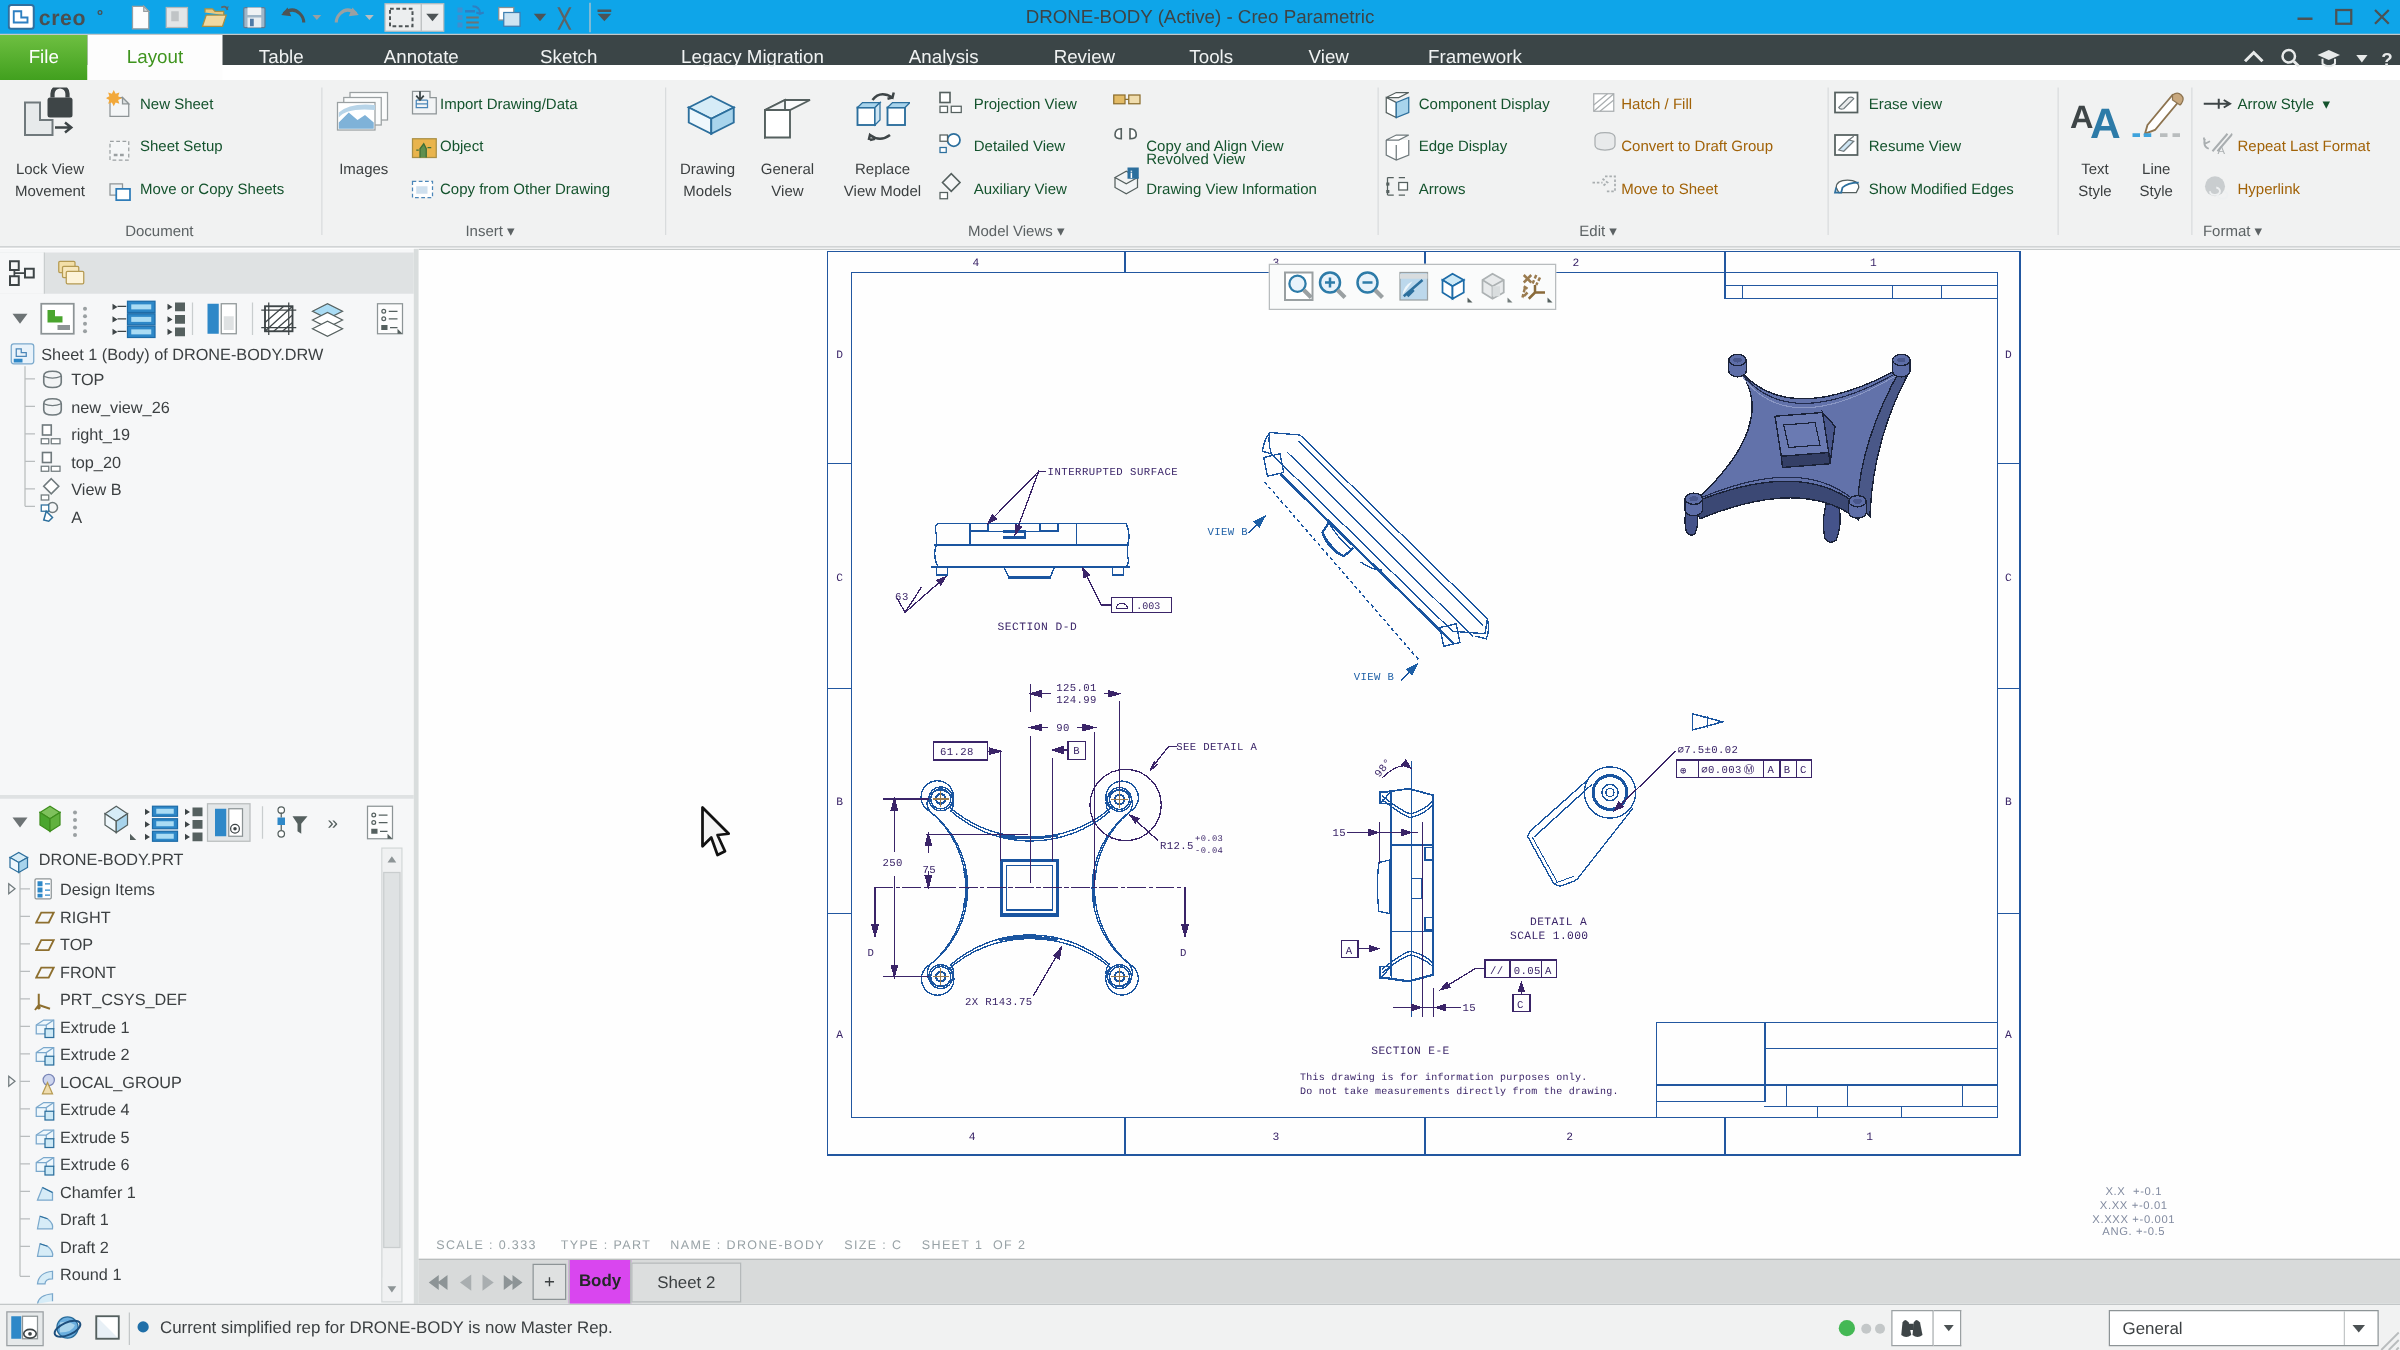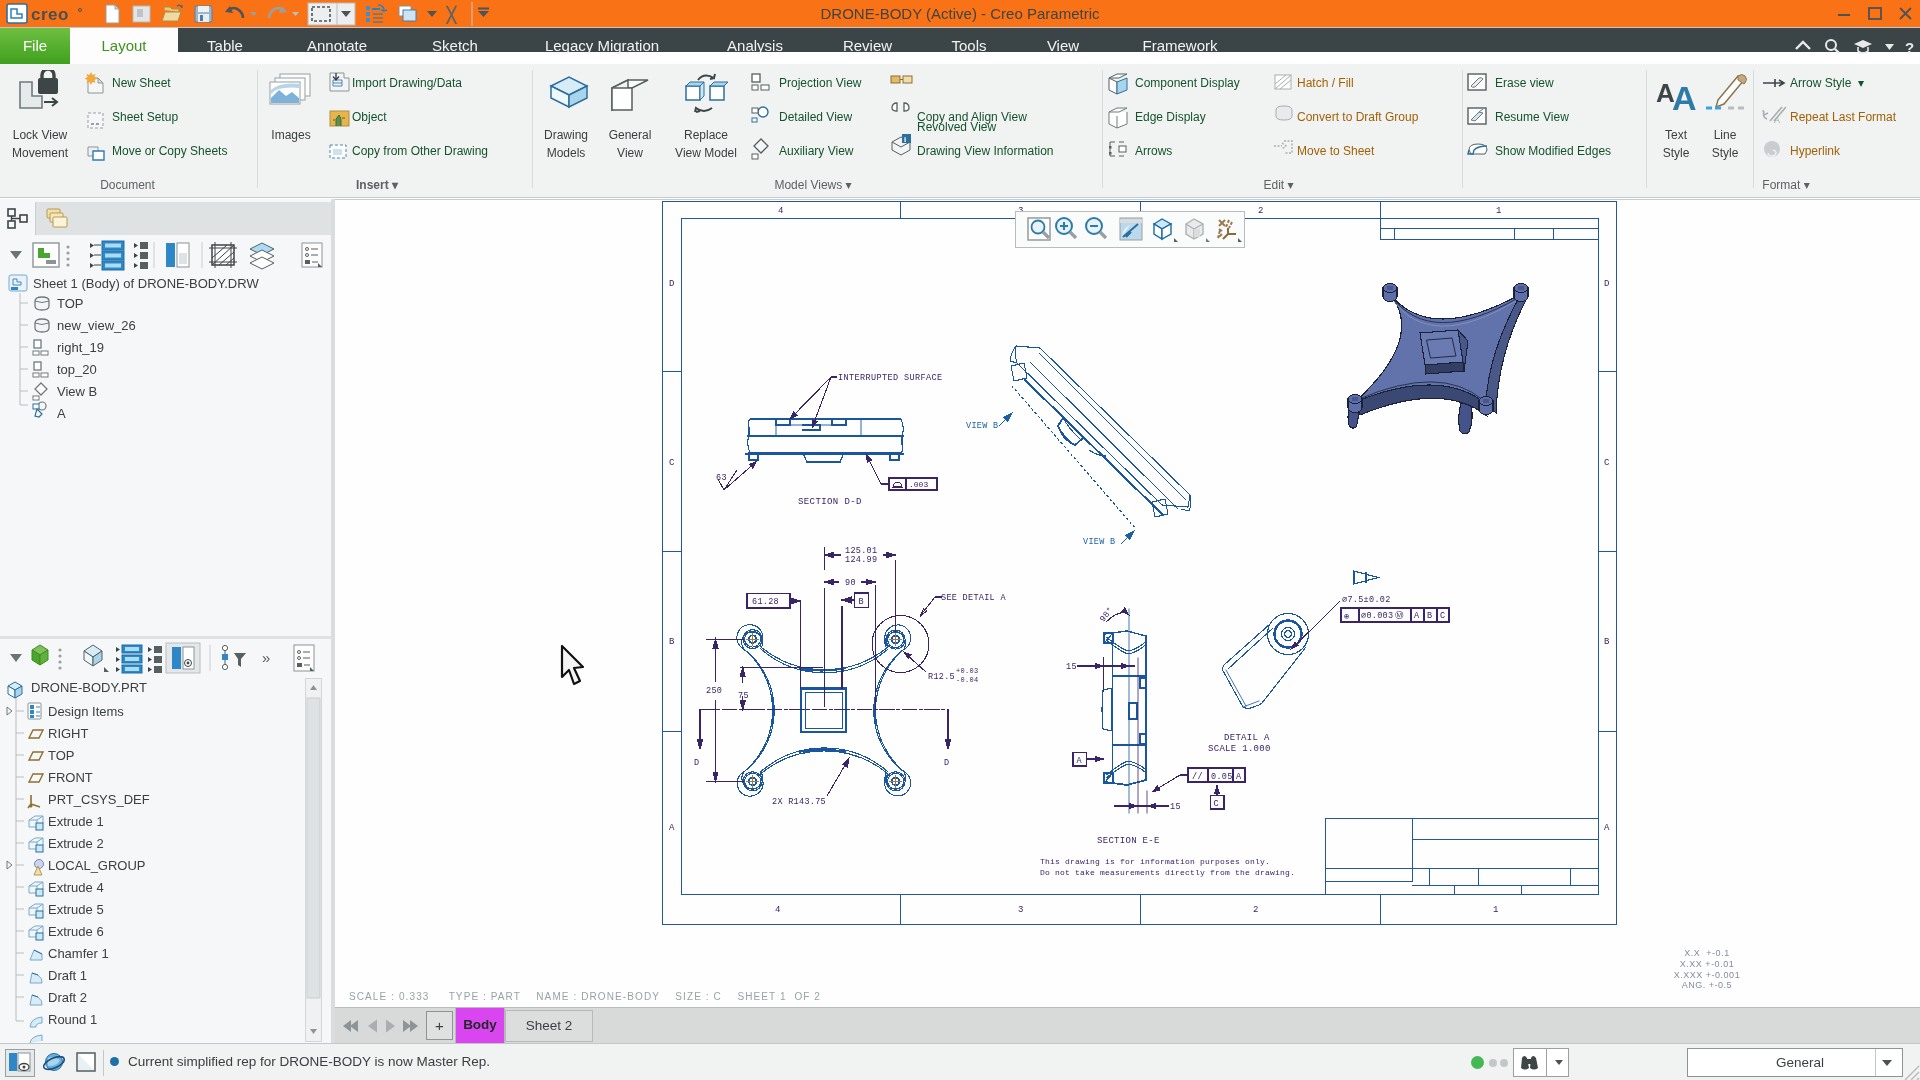--- a/index.html
+++ b/index.html
@@ -5,7 +5,7 @@
 * { margin:0; padding:0; box-sizing:border-box; }
 html,body { width:1920px; height:1080px; overflow:hidden; font-family:"Liberation Sans", sans-serif; background:#fff; }
 .abs { position:absolute; }
-#titlebar { position:absolute; left:0; top:0; width:1920px; height:28px; background:#f97316; border-bottom:1px solid #c3c7c8; }
+#titlebar { position:absolute; left:0; top:0; width:1920px; height:28px; background:#0ea5e9; border-bottom:1px solid #c3c7c8; }
 #tabbar { position:absolute; left:0; top:28px; width:1920px; height:24px; background:#3b4547; }
 #ribbon { position:absolute; left:0; top:0px; width:1920px; height:198px; background:transparent; }
 #ribbonbg { position:absolute; left:0; top:64px; width:1920px; height:134px; background:#f1f2f2; border-bottom:1px solid #c6cacb; }

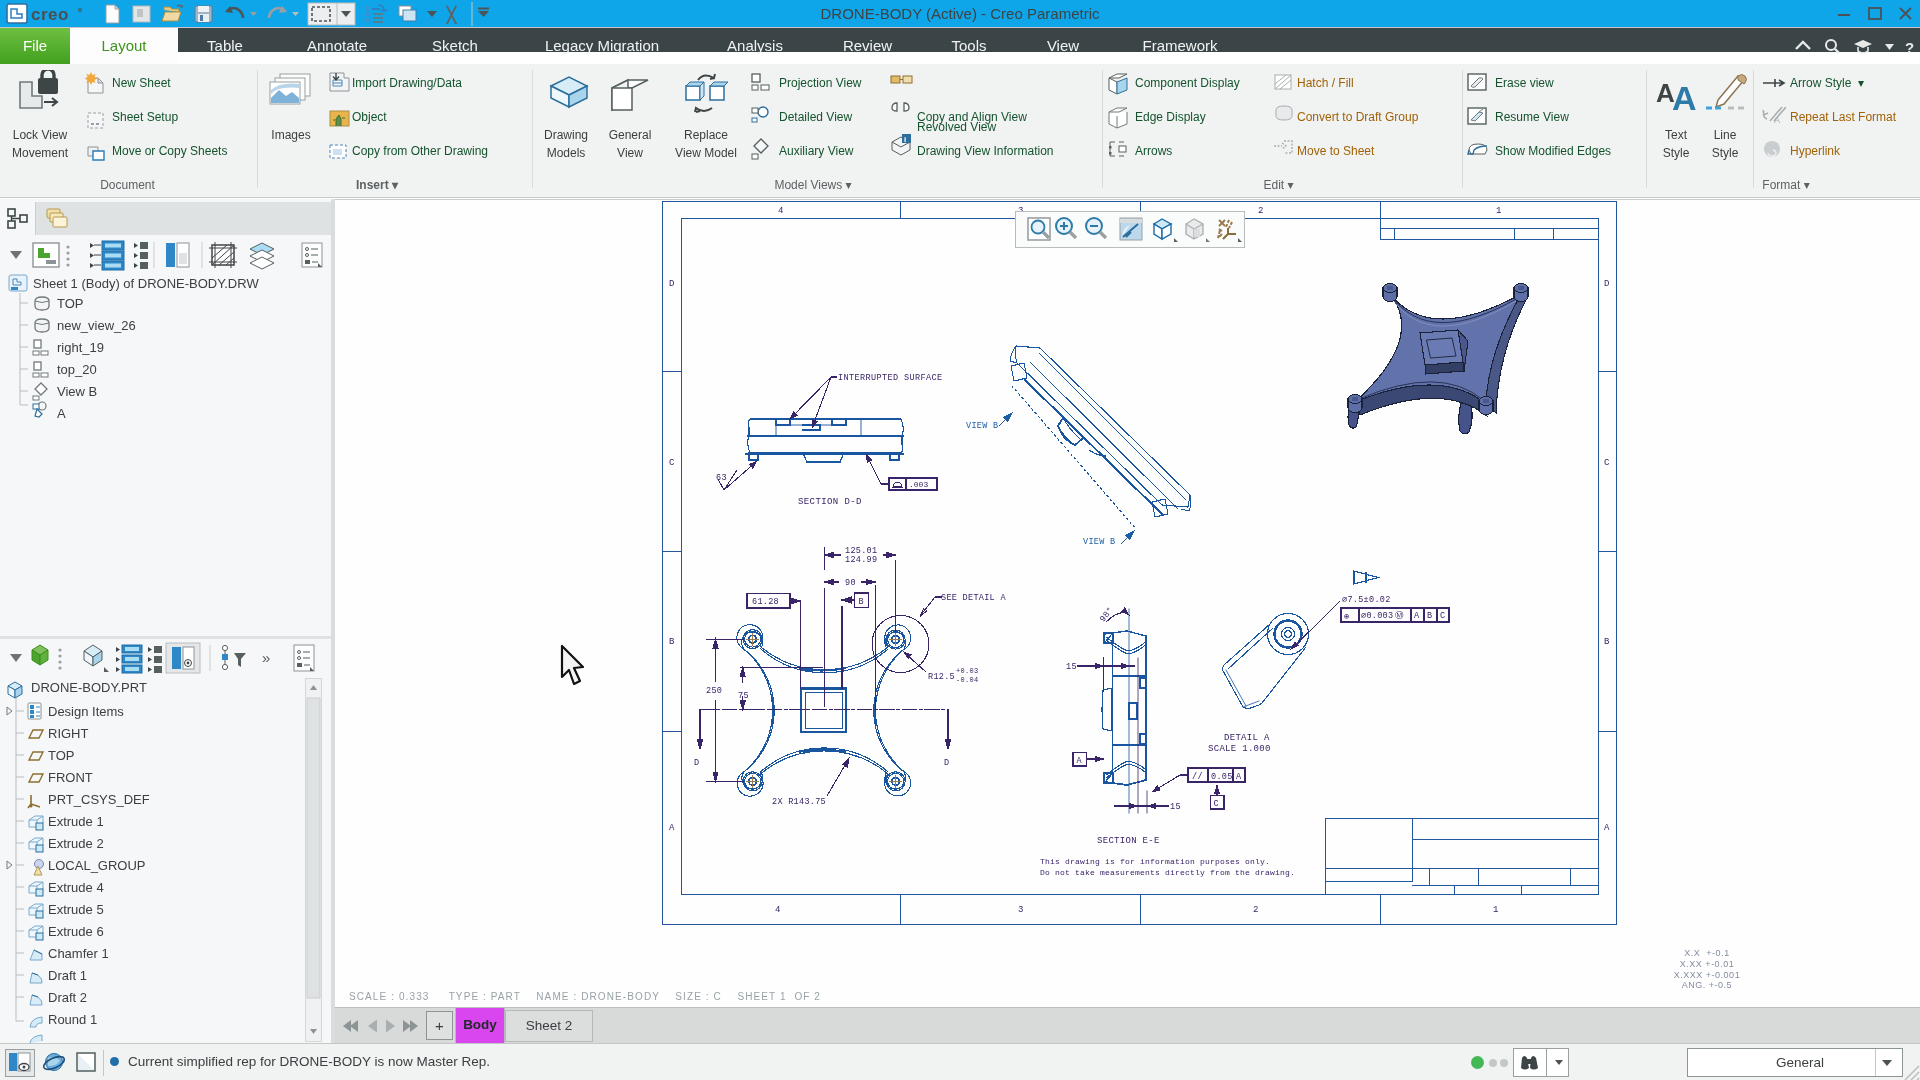--- a/index.html
+++ b/index.html
@@ -160,7 +160,7 @@
   <div class="rsmall" style="left:352px;top:76px;">Import Drawing/Data</div>
   <div class="rsmall" style="left:352px;top:110px;">Object</div>
   <div class="rsmall" style="left:352px;top:144px;">Copy from Other Drawing</div>
-  <div class="ribgroup-label" style="left:312px;width:130px;font-weight:bold;">Insert ▾</div>
+  <div class="ribgroup-label" style="left:327px;width:130px;">Insert ▾</div>
   <div class="ribsep" style="left:532px;"></div>
 
   <svg class="abs" style="left:543px;top:72px" width="52" height="44" viewBox="0 0 52 44">

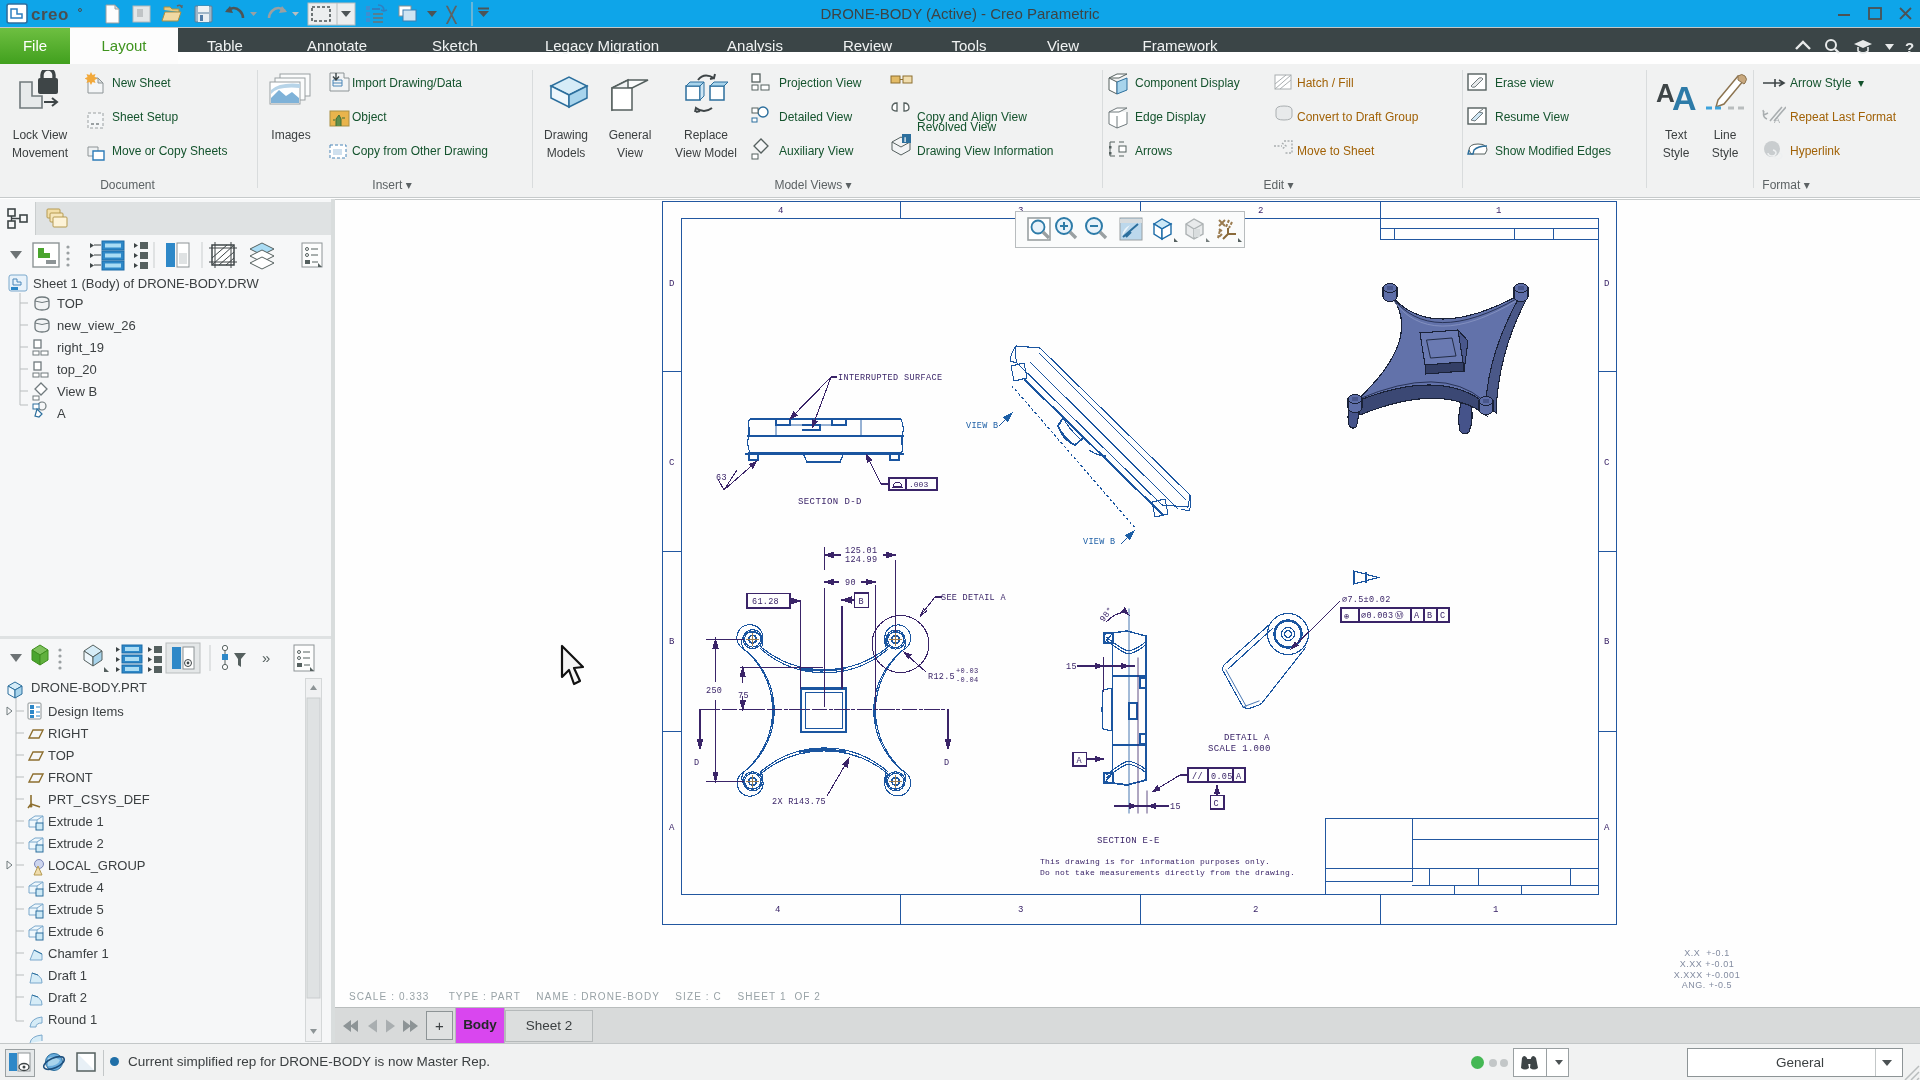--- a/index.html
+++ b/index.html
@@ -13,7 +13,7 @@
 #paneldiv { position:absolute; left:331px; top:199px; width:4px; height:845px; background:#d9dddd; }
 #canvas { position:absolute; left:335px; top:199px; width:1585px; height:808px; background:#fefefe; border-top:1px solid #c8cccc; }
 #sheetbar { position:absolute; left:335px; top:1007px; width:1585px; height:36px; background:#d8dada; border-top:1px solid #b9bdbd; }
-#statusbar { position:absolute; left:0; top:1043px; width:1920px; height:37px; background:#f1f2f2; border-top:1px solid #c3c7c8;text-align:center; }
+#statusbar { position:absolute; left:0; top:1043px; width:1920px; height:37px; background:#f1f2f2; border-top:1px solid #c3c7c8; }
 .tabtxt { position:absolute; top:0; height:36px; line-height:36px; color:#f1f3f3; font-size:15px; text-align:center; }
 .ribgroup-label { position:absolute; top:178px; font-size:12px; color:#5c6264; text-align:center; }
 .ribsep { position:absolute; top:70px; width:1px; height:118px; background:#d9dcdd; }

